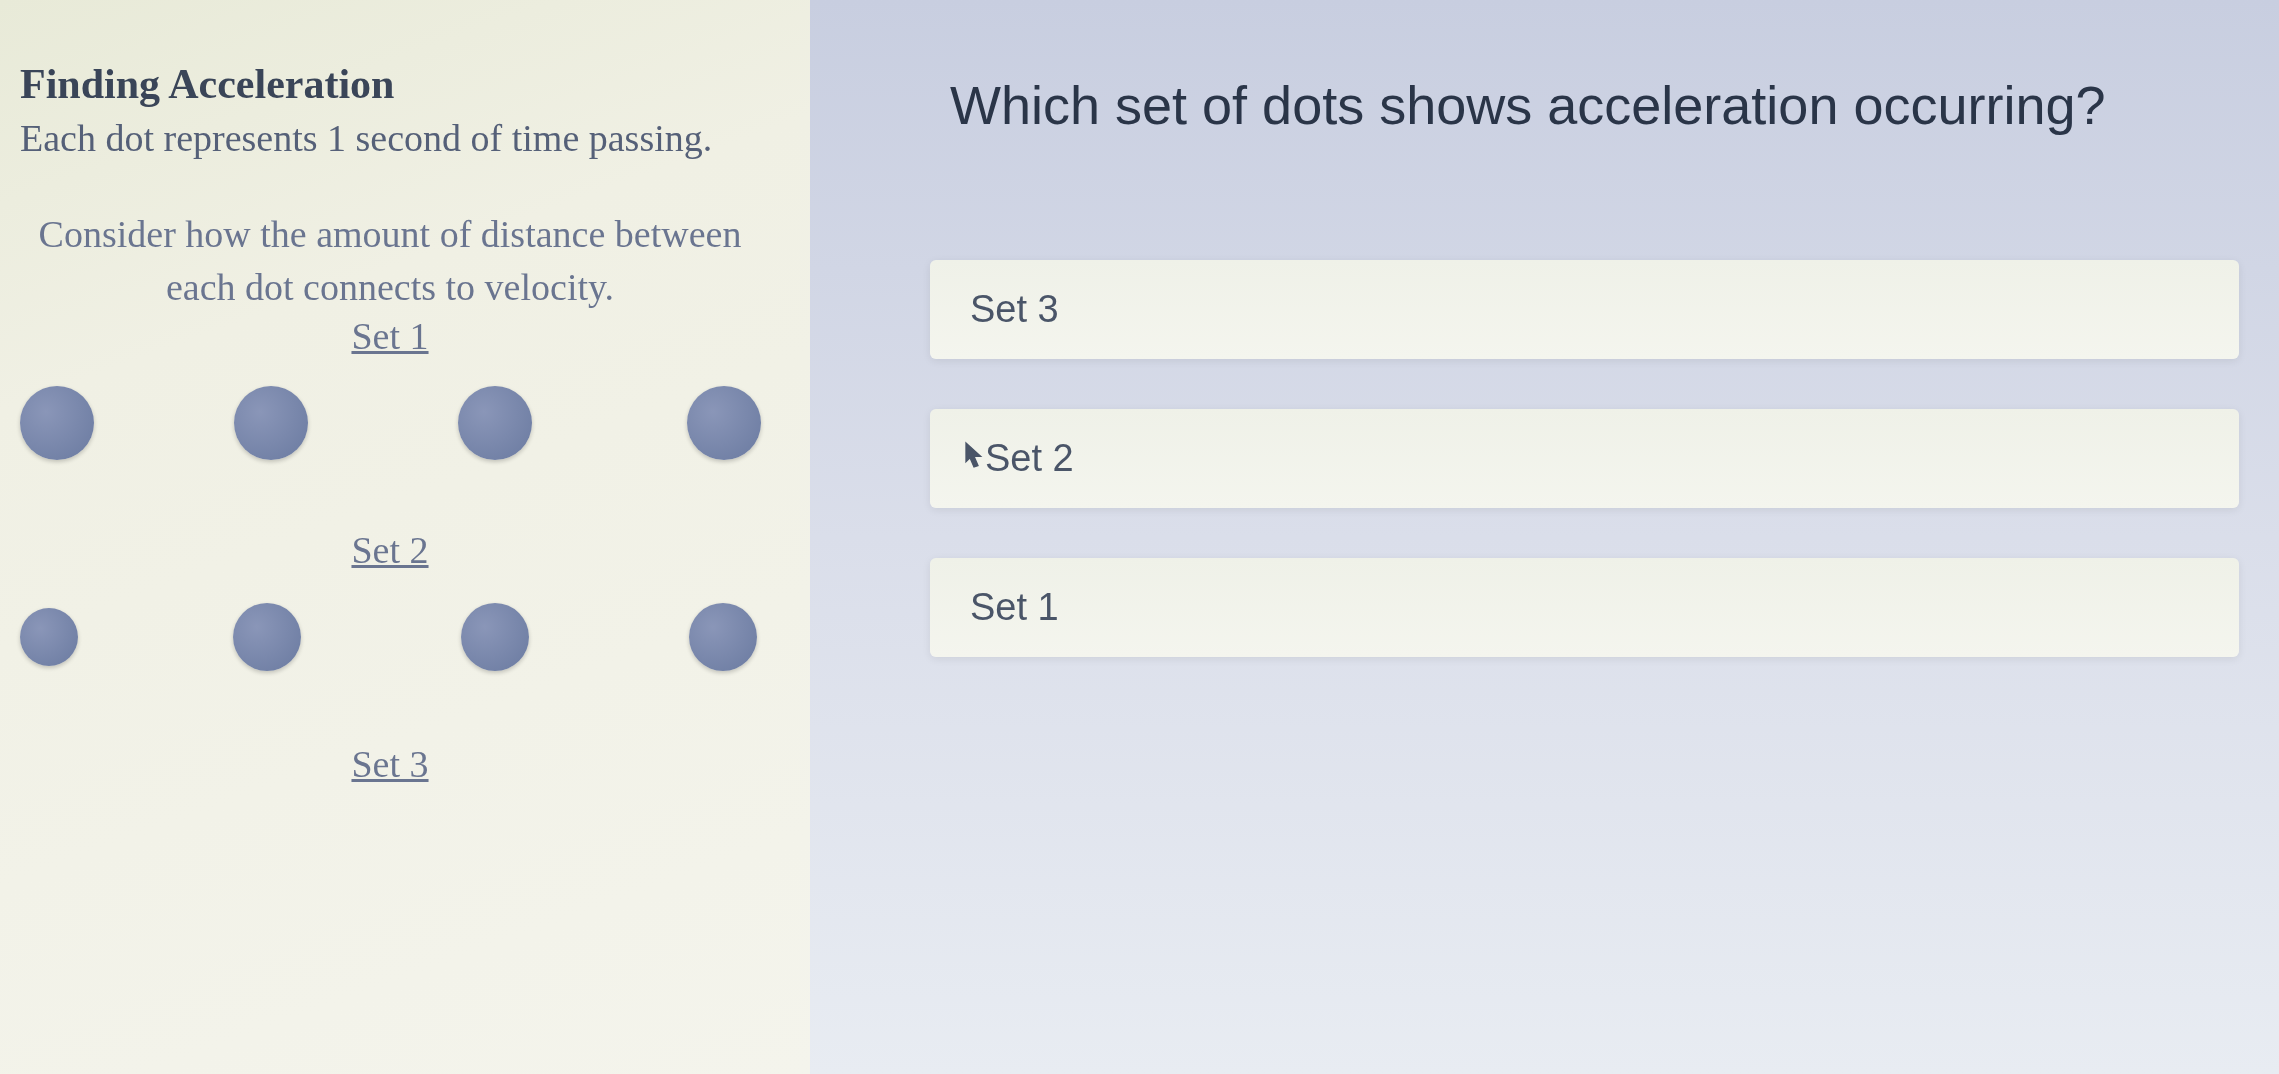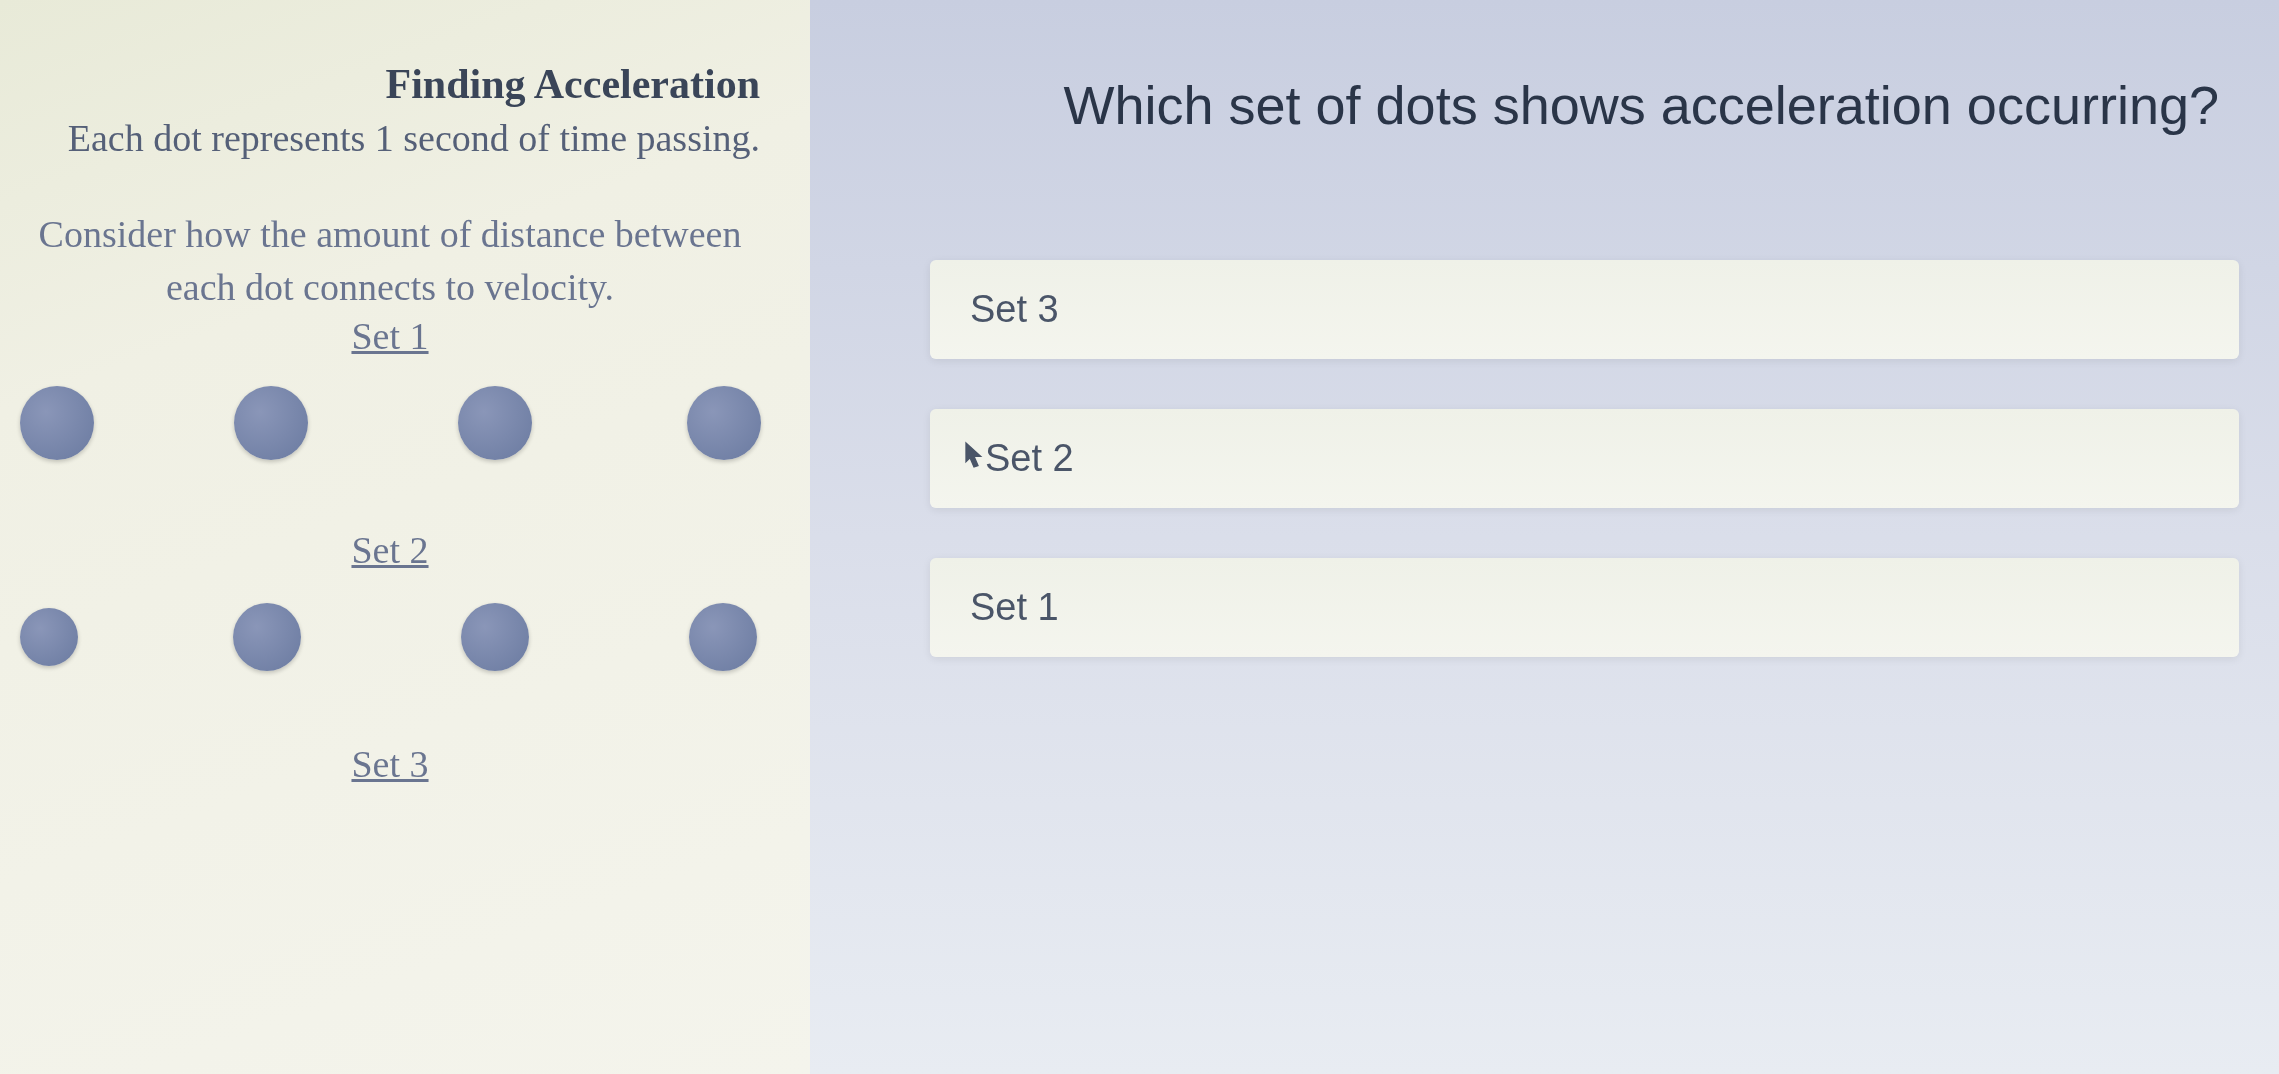--- a/index.html
+++ b/index.html
@@ -26,7 +26,7 @@
     }
     
     .title-block {
-      text-align: right;
+      text-align: left;
       padding: 0 20px;
     }
     

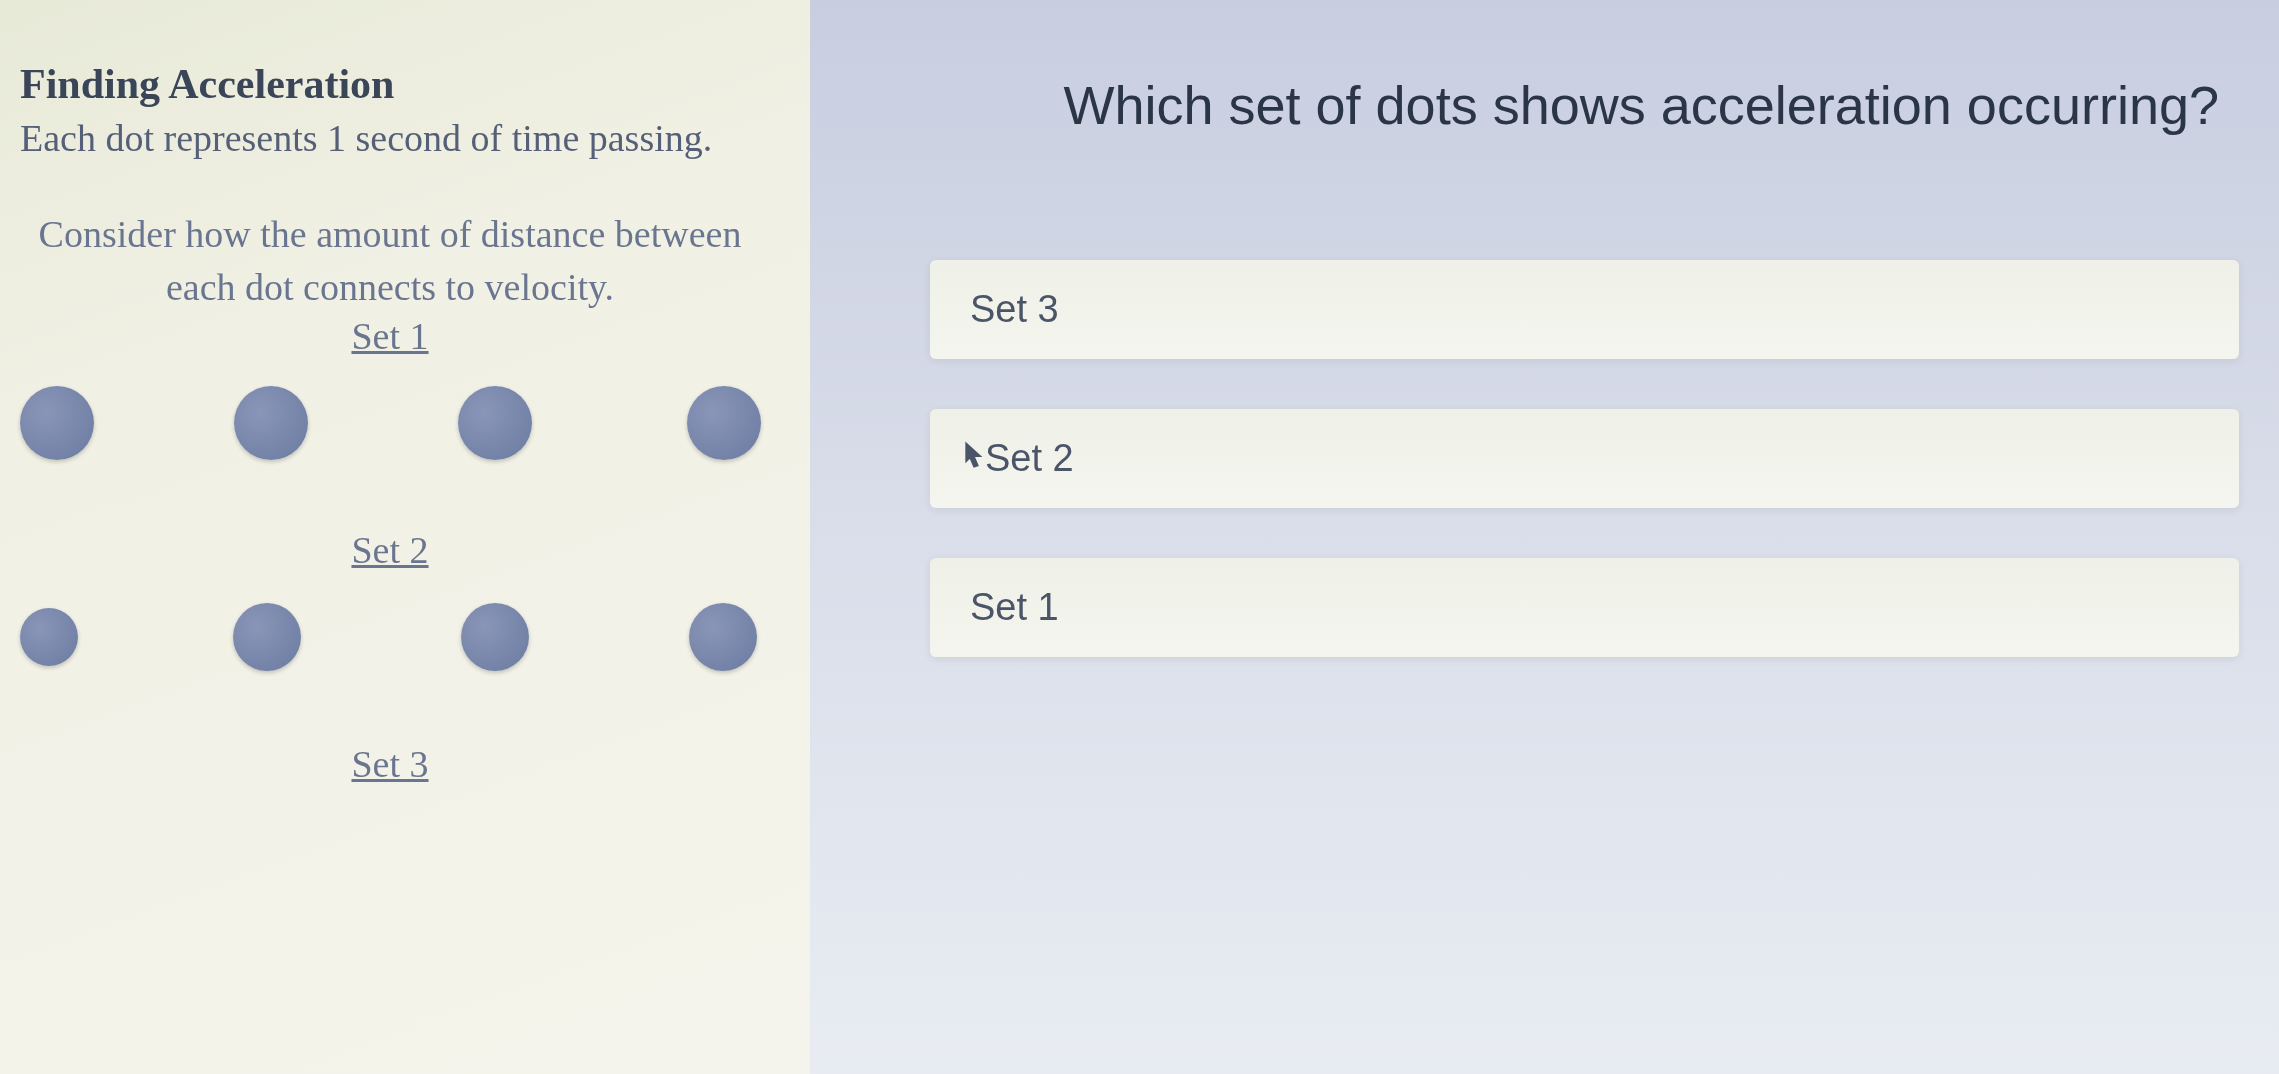--- a/index.html
+++ b/index.html
@@ -109,7 +109,7 @@
     .question-text {
       font-size: 54px;
       color: #2a3548;
-      text-align: right;
+      text-align: left;
       line-height: 1.3;
       margin-bottom: 120px;
       font-family: Arial, sans-serif;

